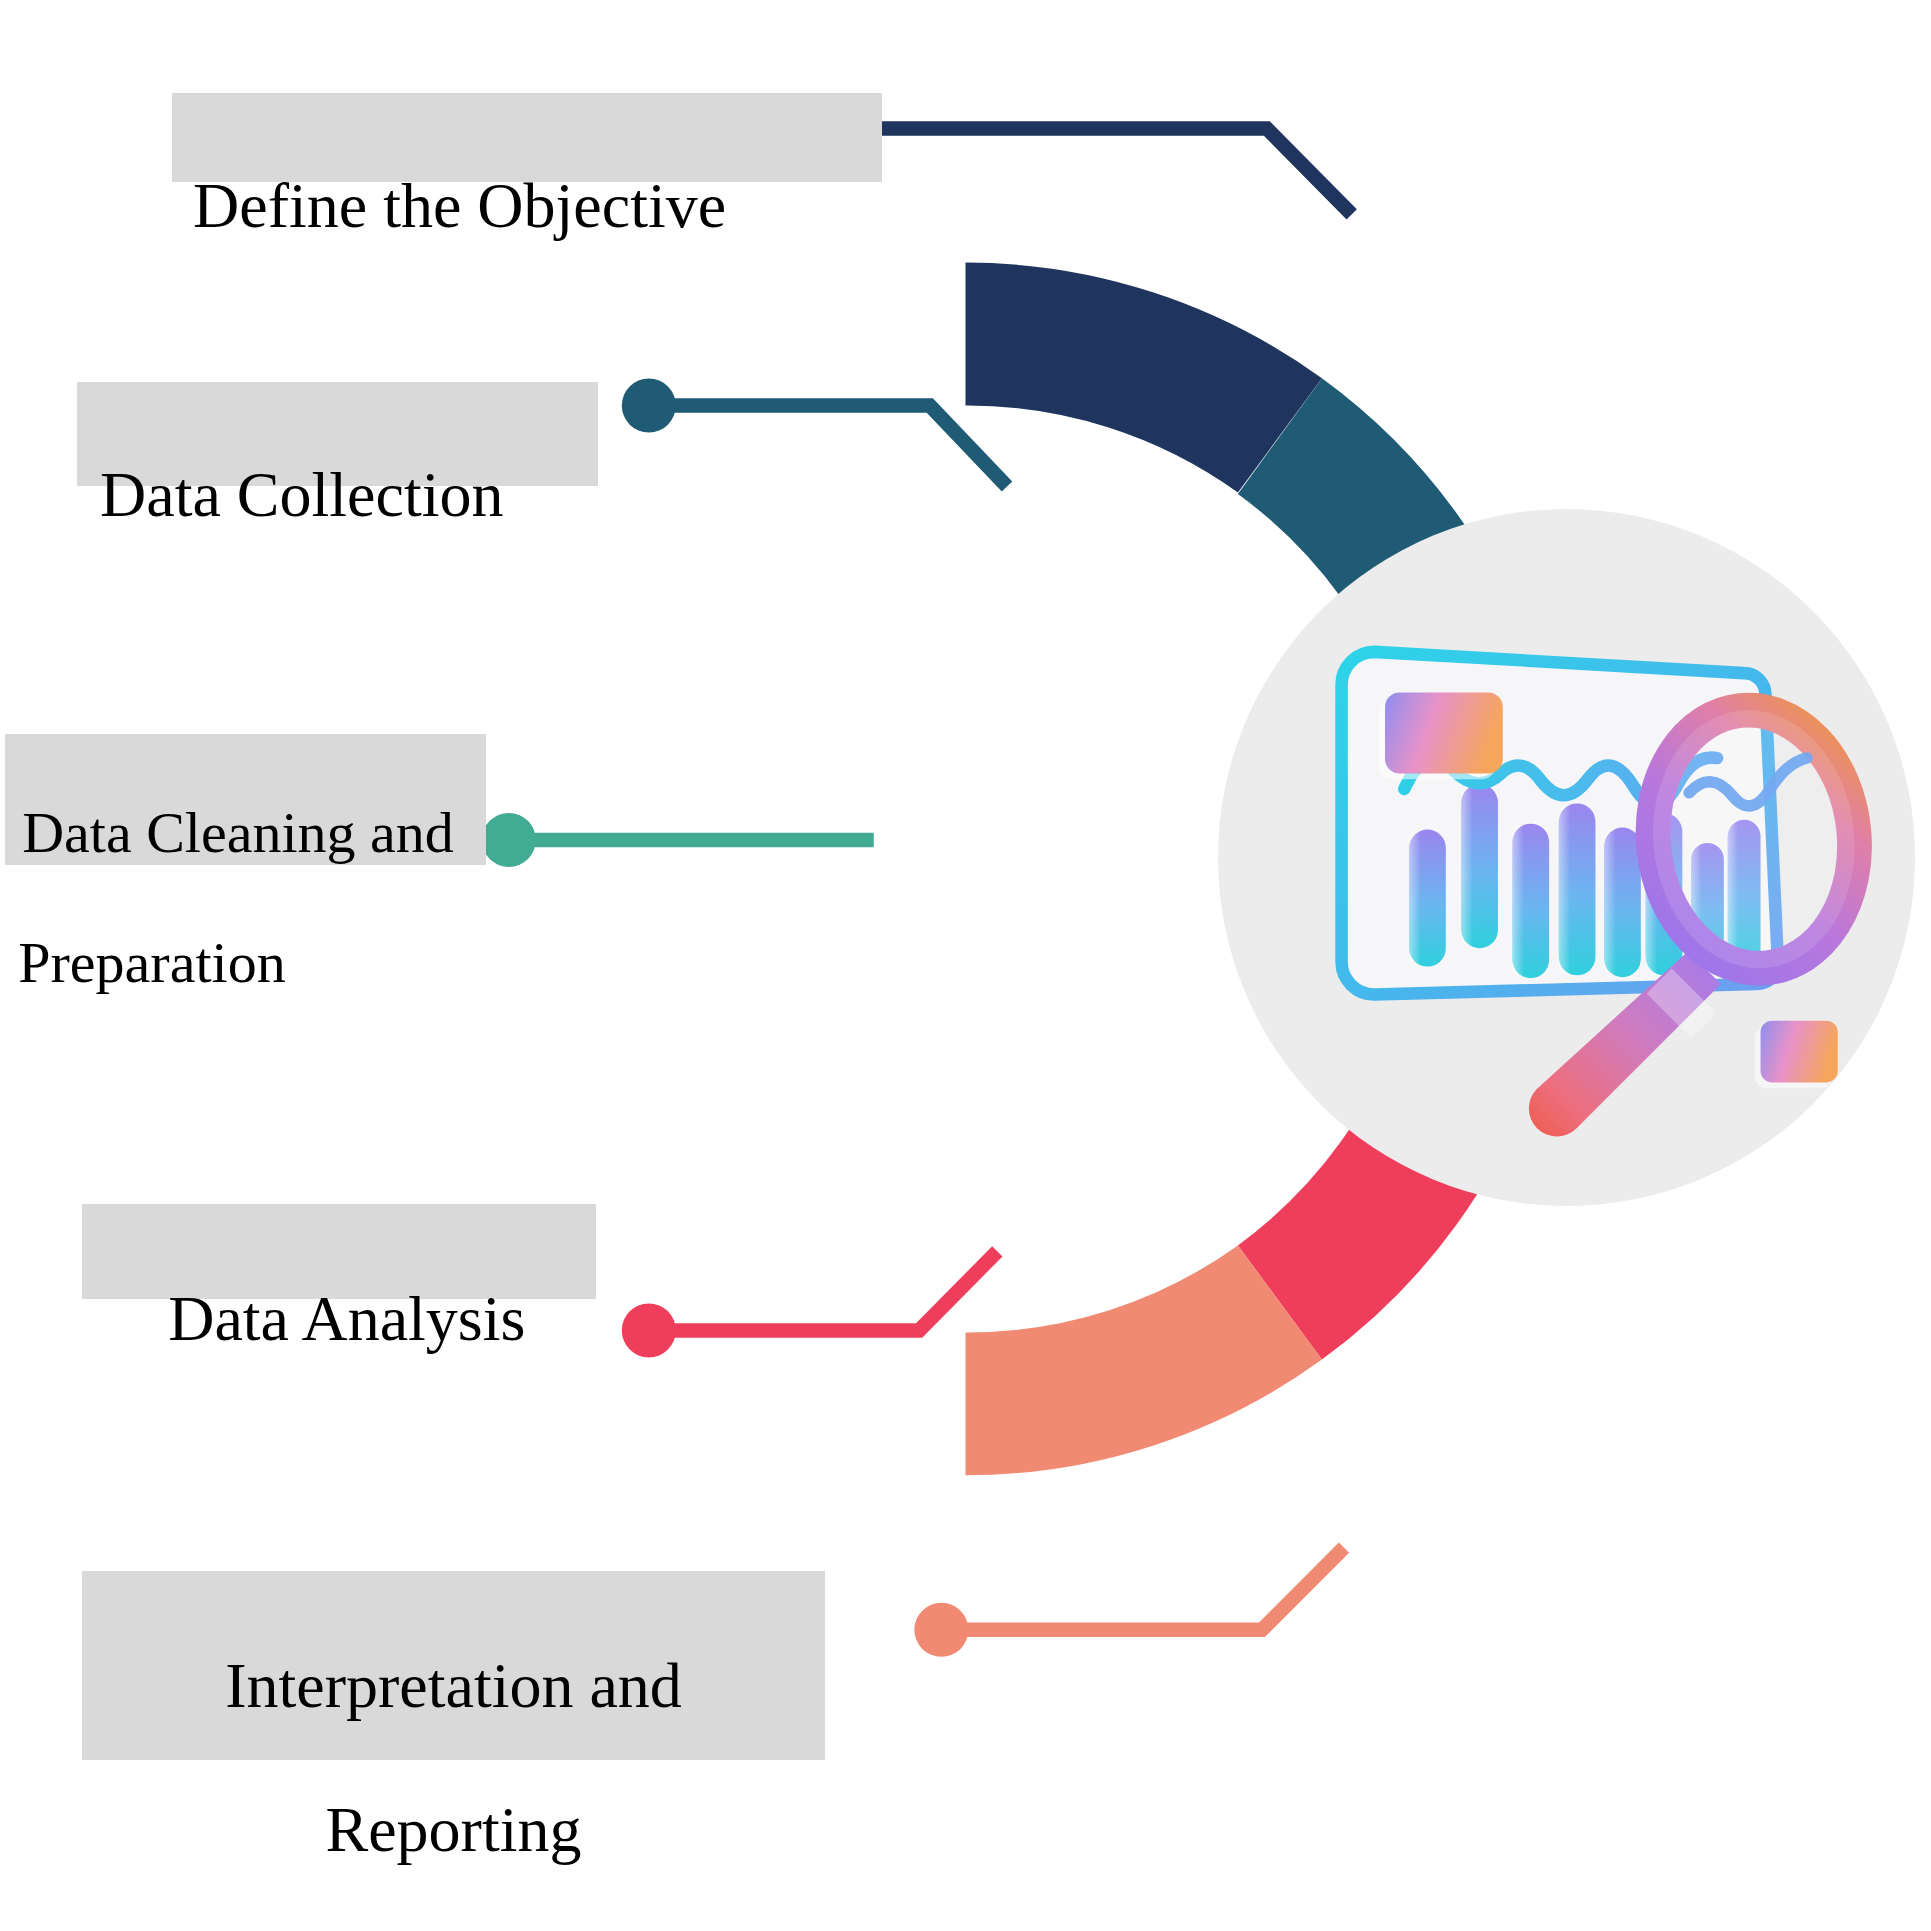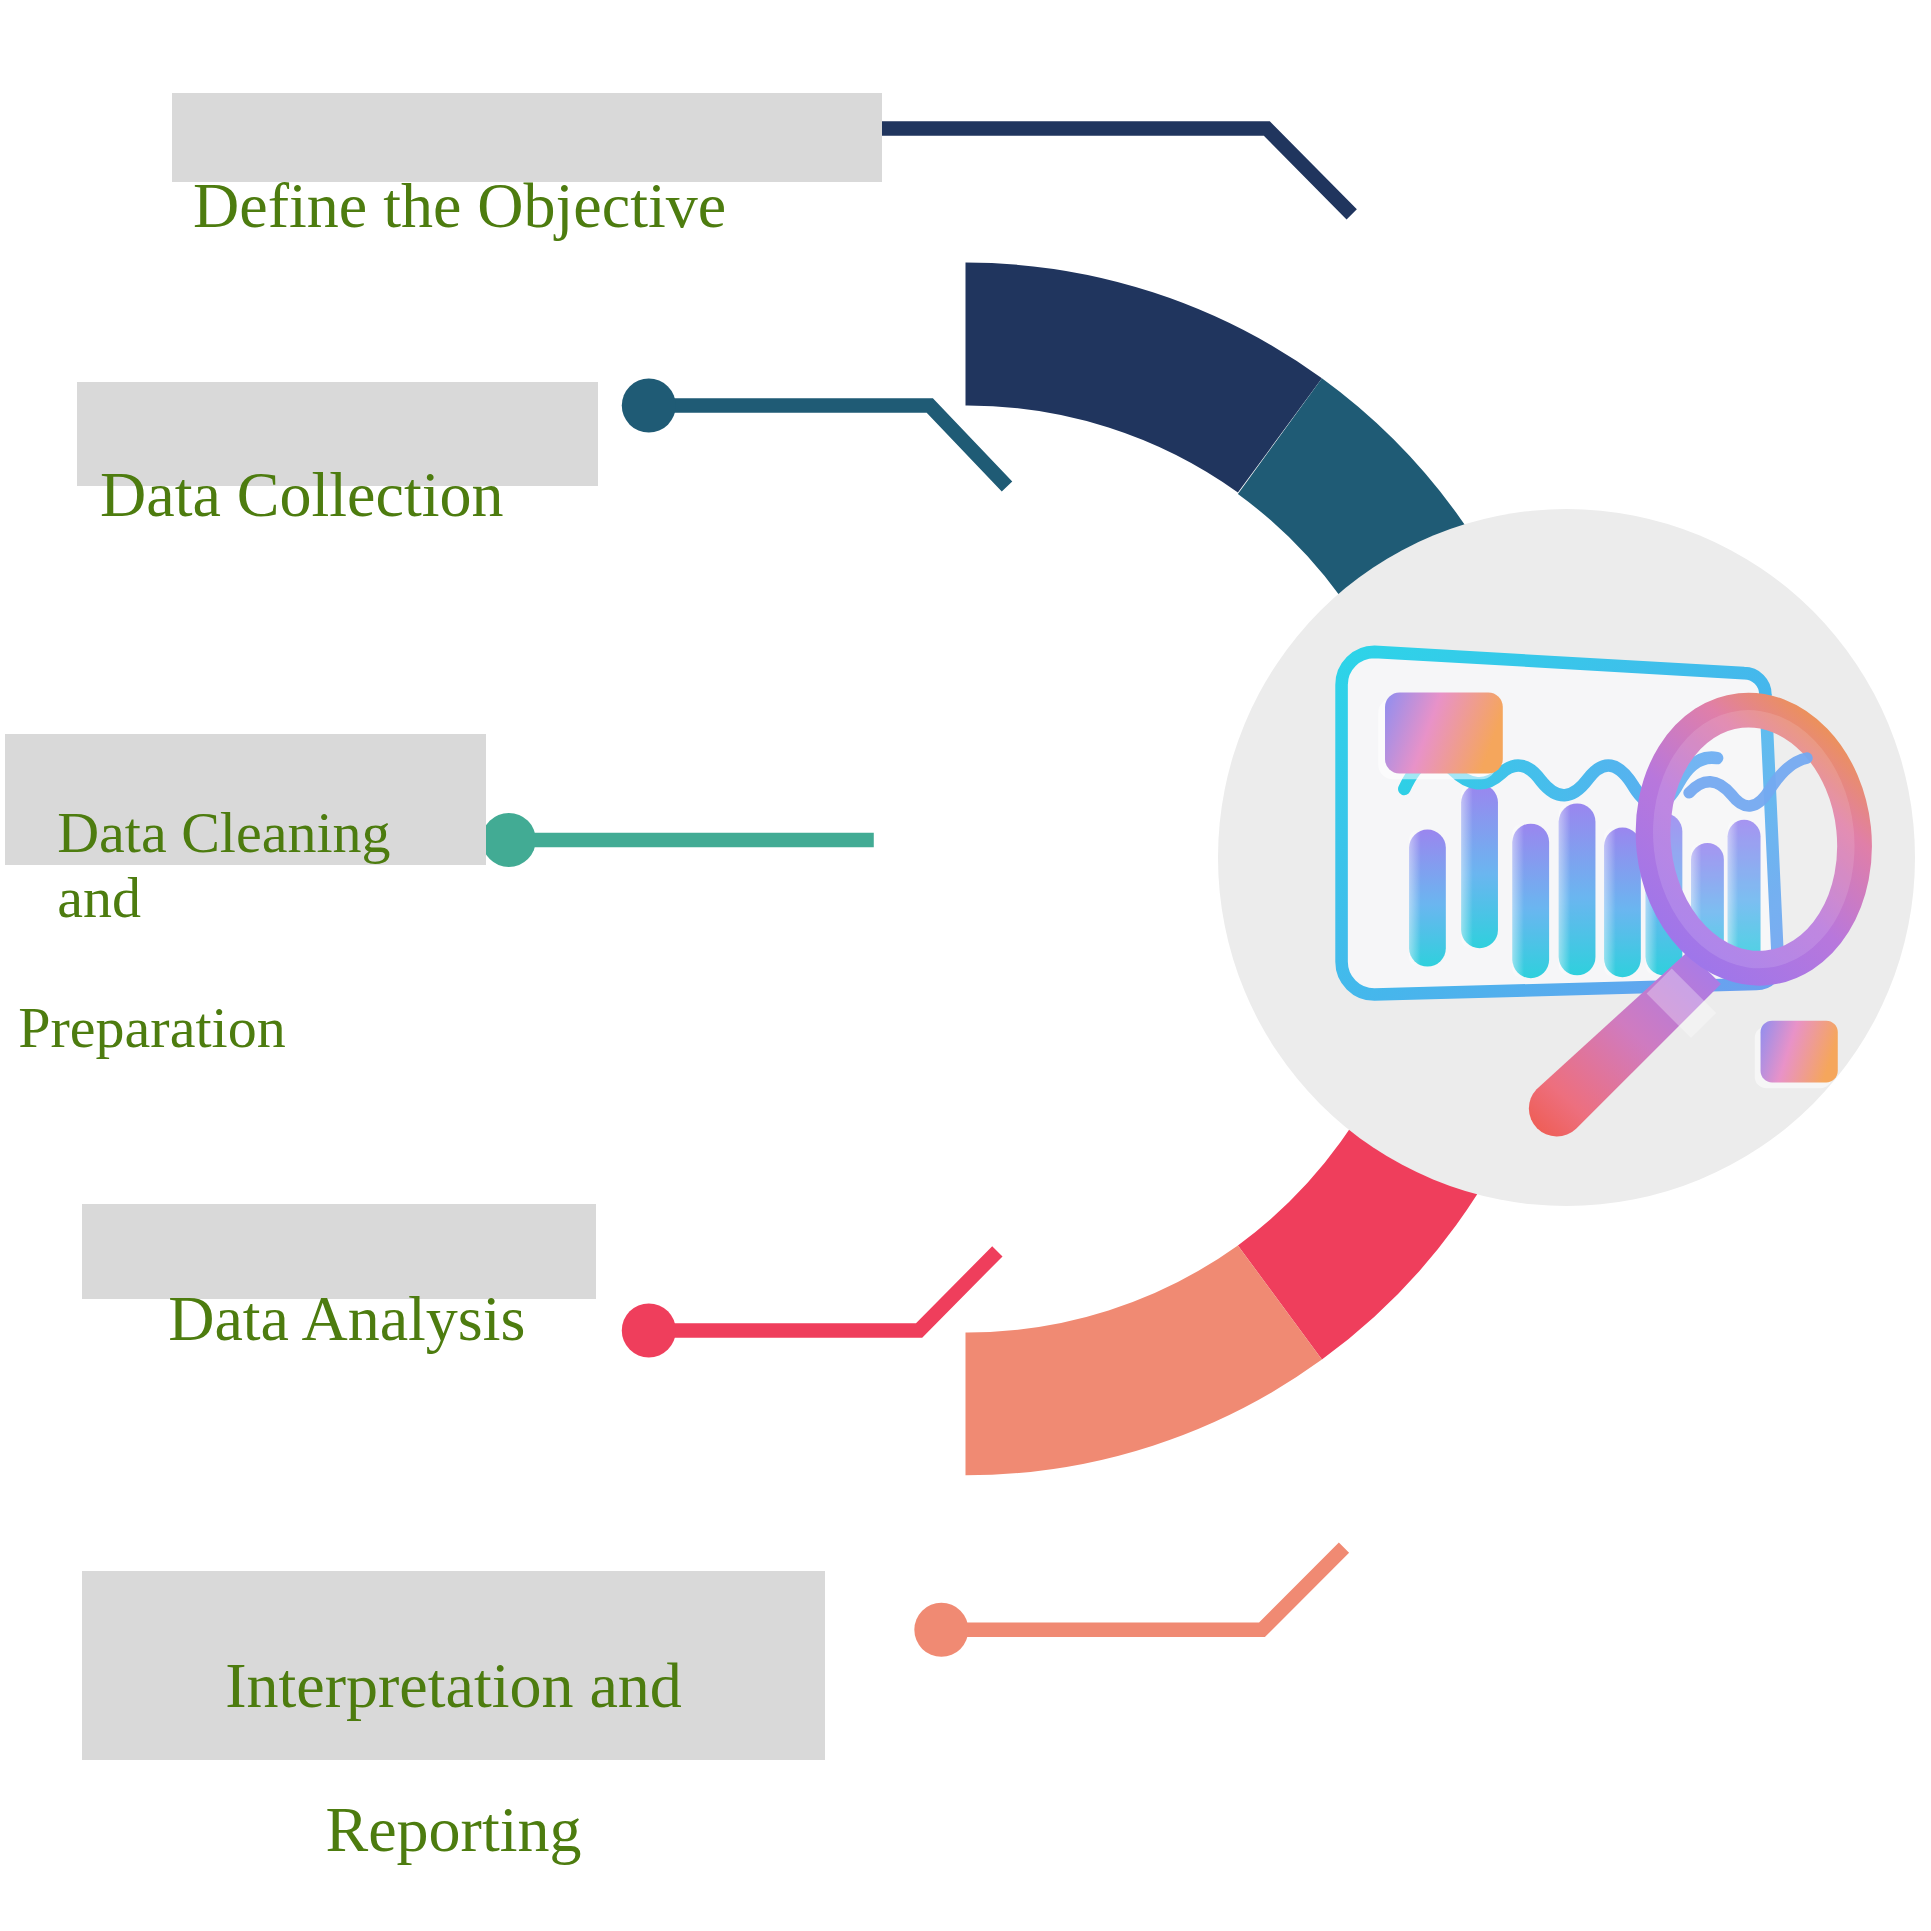--- a/index.html
+++ b/index.html
@@ -12,7 +12,7 @@
   .chip{
     position:absolute;
     background:#d9d9d9;
-    color:#4d7c0f;
+    color:#000000;
     font-family:"Liberation Serif","DejaVu Serif",serif;
     font-weight:400;
     line-height:1.12;

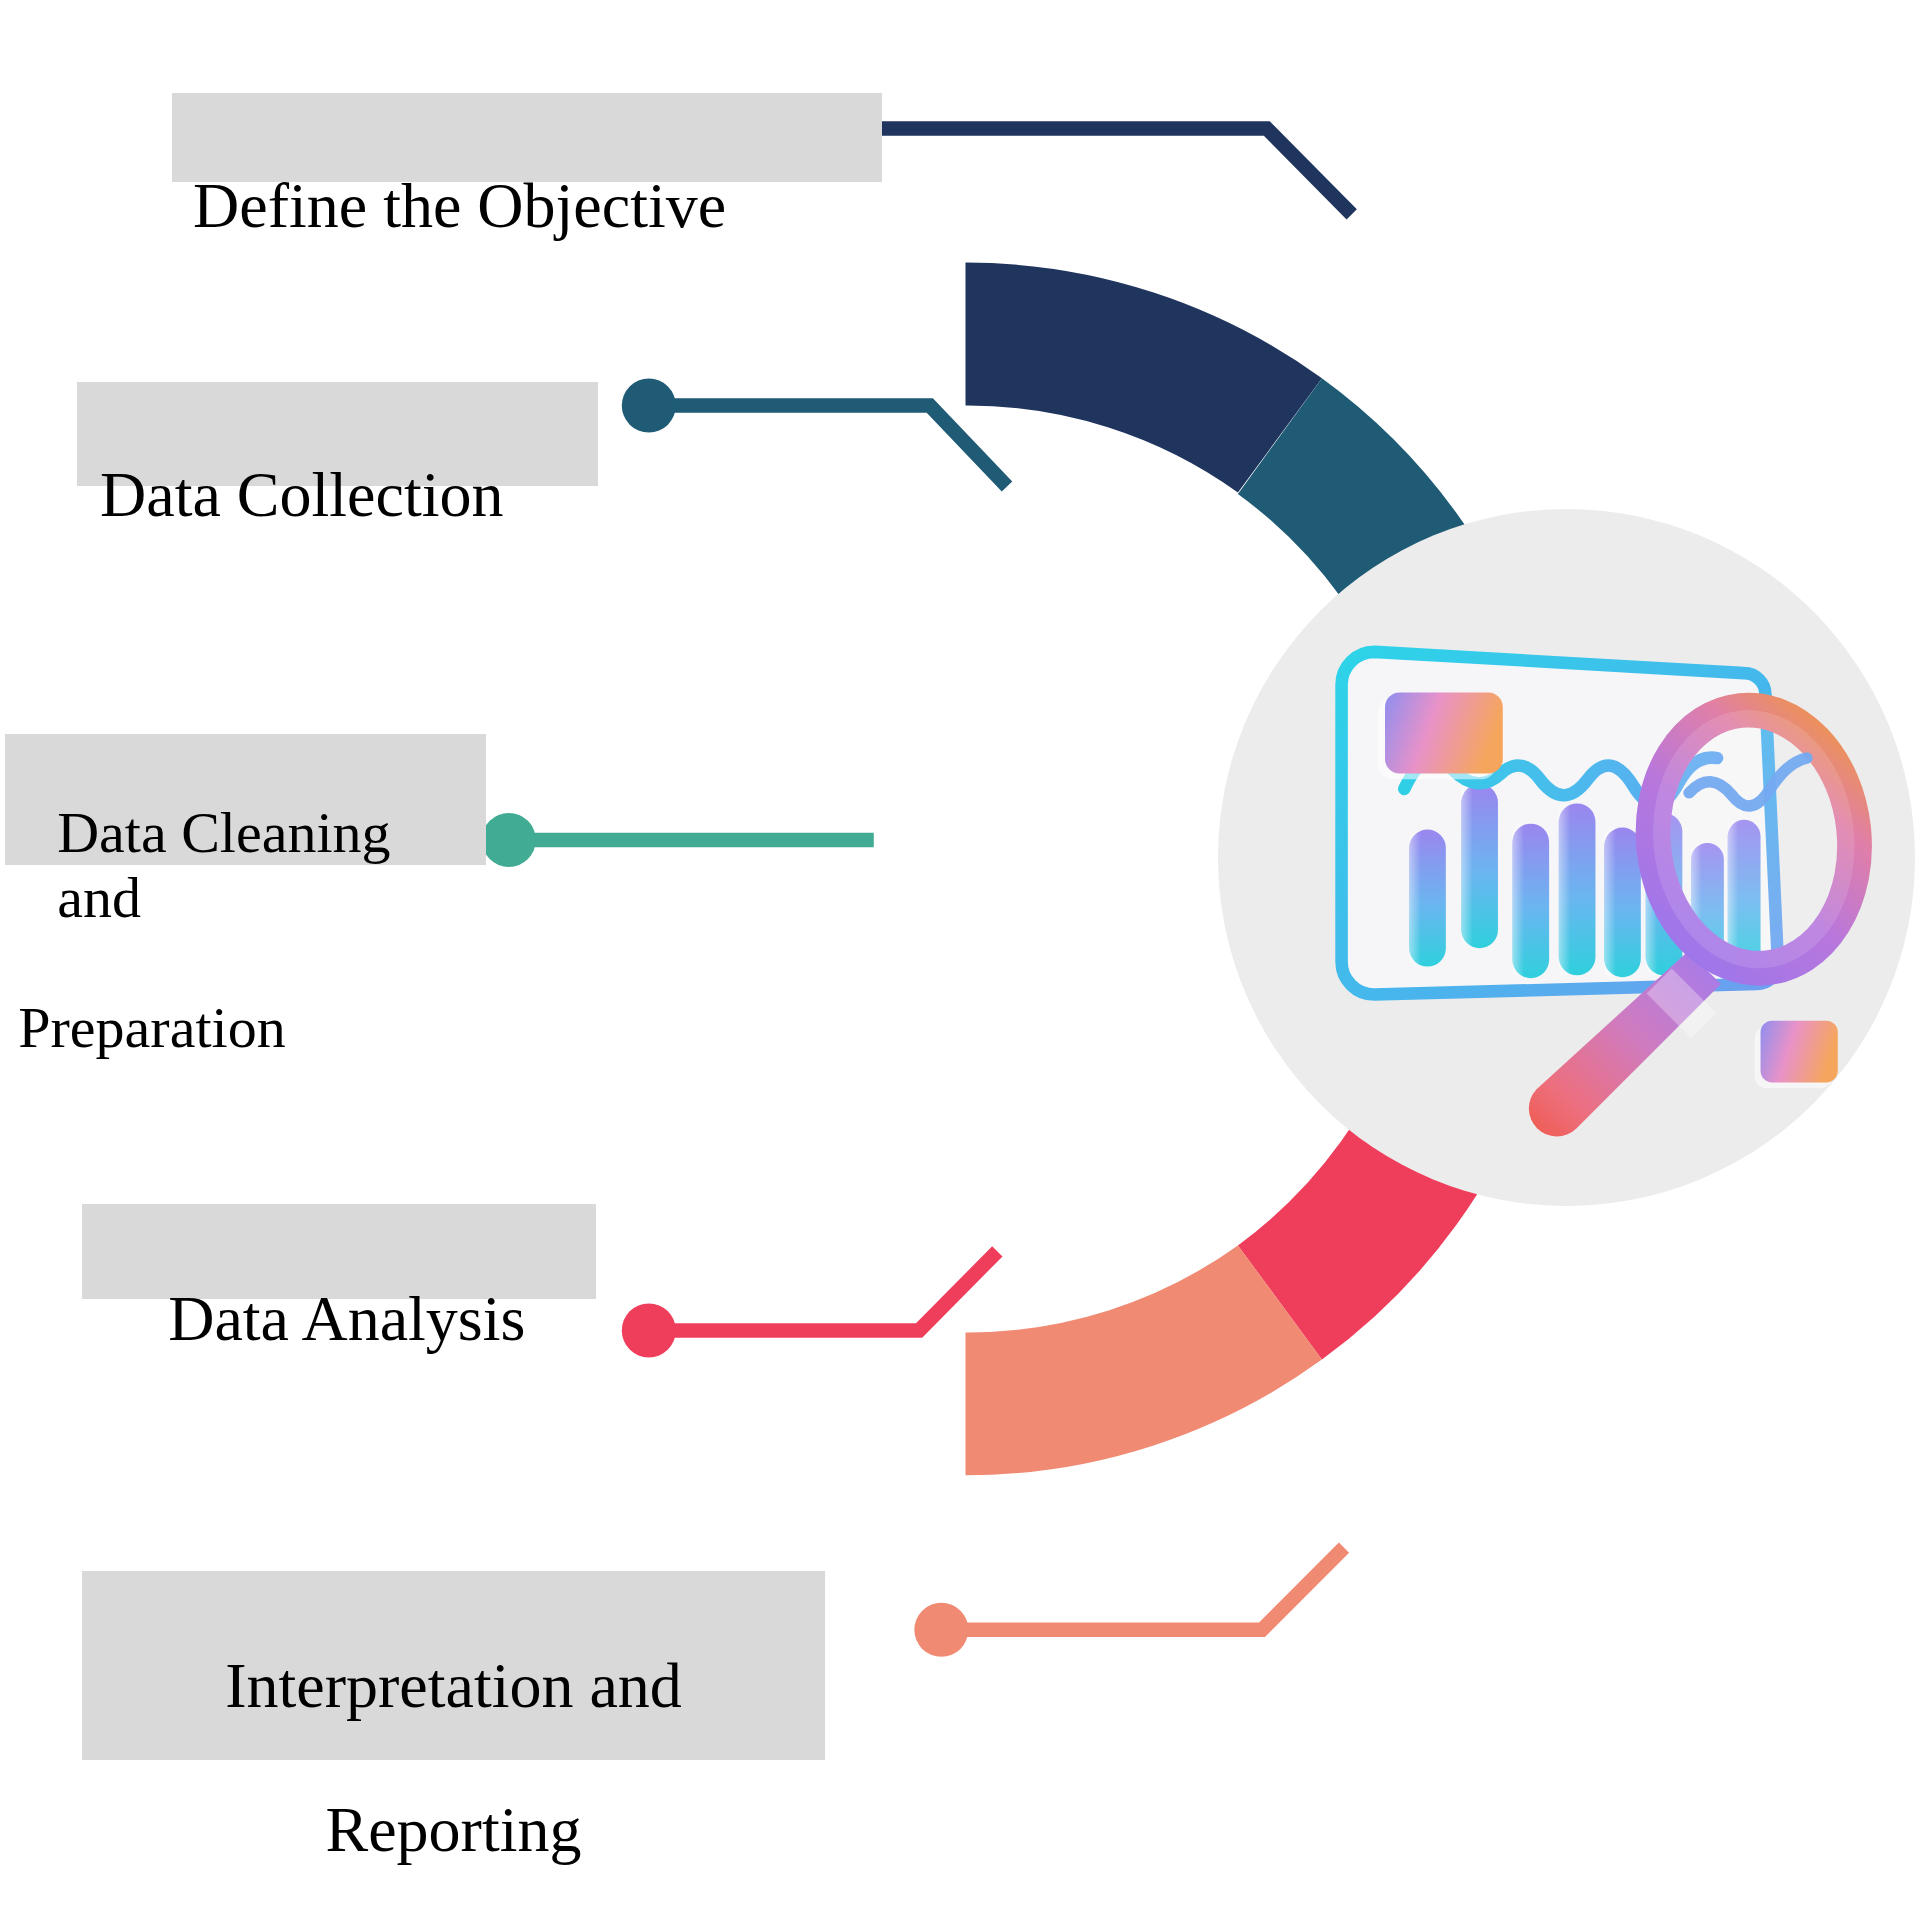--- a/index.html
+++ b/index.html
@@ -26,7 +26,7 @@
   .chip-5{left:82px;  top:1571px;width:743px; height:189px; font-size:64px; padding:7.7px 15.4px 0 15.4px; text-align:center;}
 
   .chip .ln{display:block;}
-  .chip-3 .ln1{text-align:left; padding-left:3.9px;margin-left:35px;}
+  .chip-3 .ln1{text-align:left; padding-left:3.9px;}
   .chip-3 .ln2{text-align:left;}
   .chip-5 .ln1{text-align:center;}
   .chip-5 .ln2{text-align:center;}

